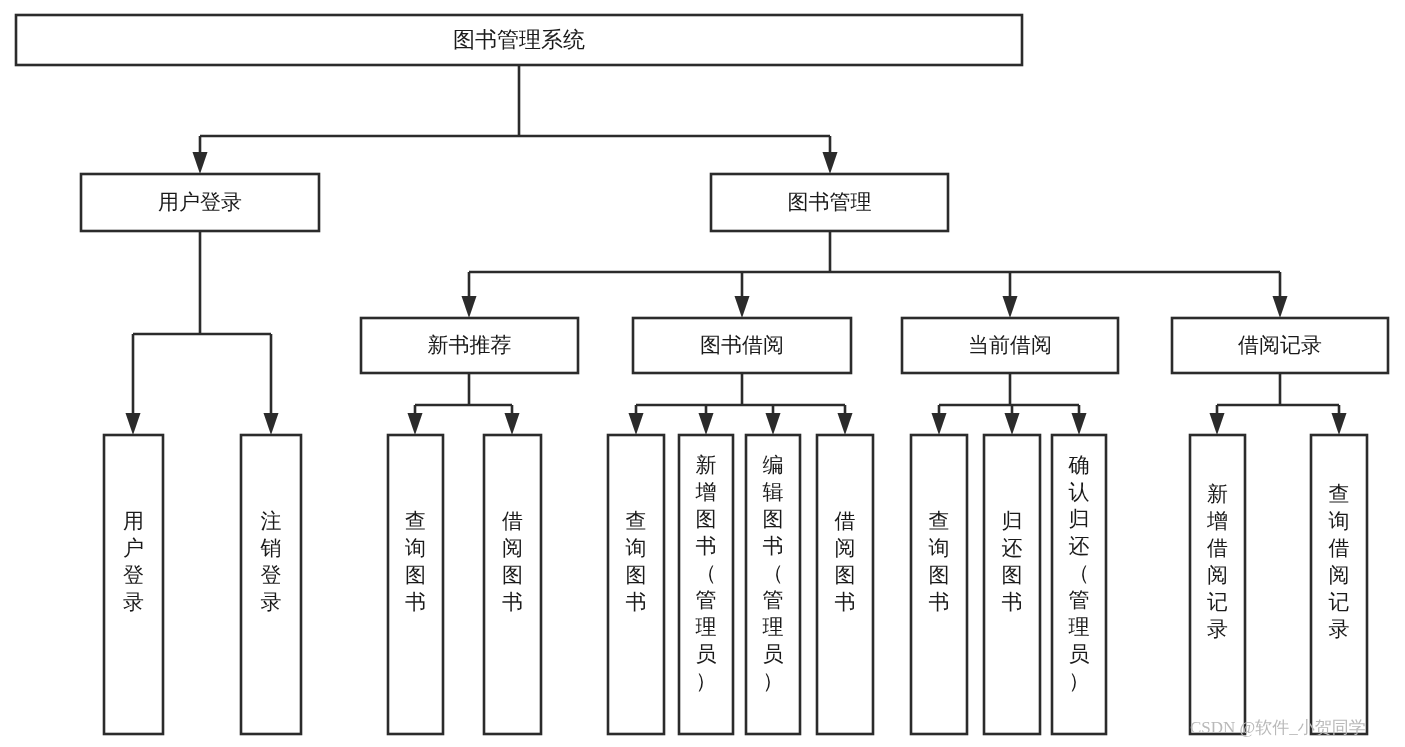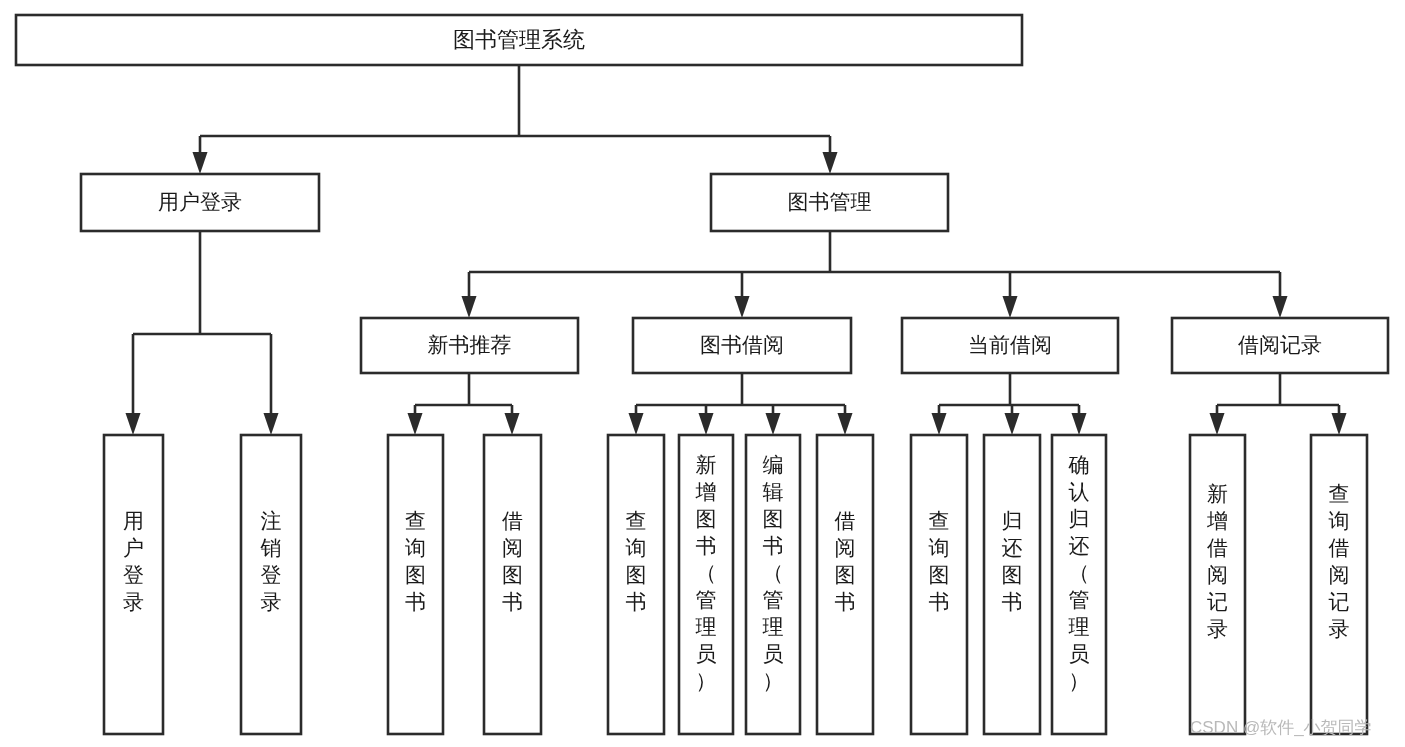--- a/index.html
+++ b/index.html
@@ -70,7 +70,7 @@
   }
   .watermark {
     position: absolute;
-    font-family: Liberation Sans, sans-serif;
+    font-family: Liberation Serif, serif;
     font-size: 17px;
     color: #b9b9b9;
     left: 1190px;

